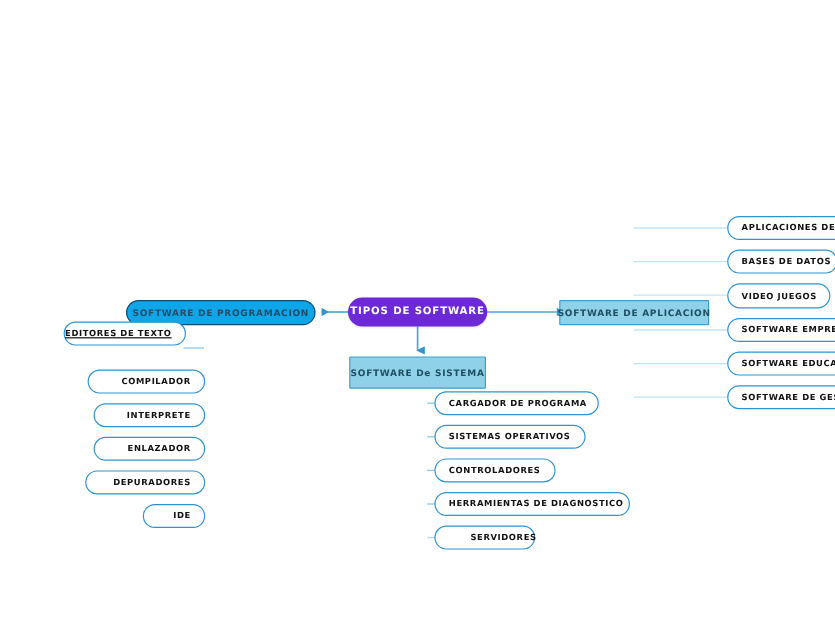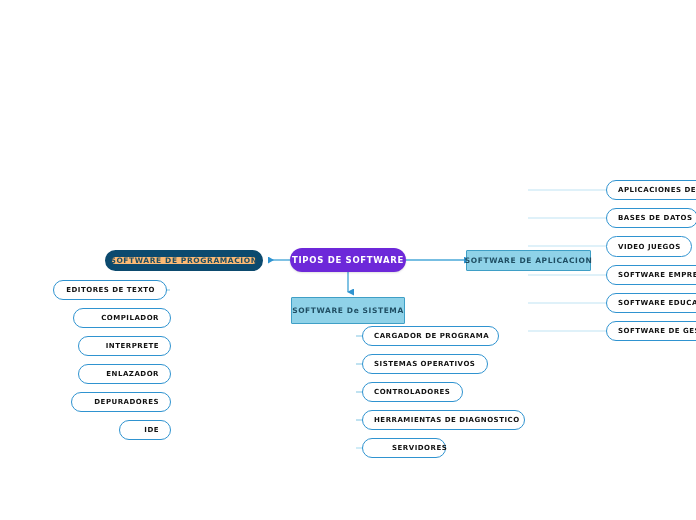--- a/index.html
+++ b/index.html
@@ -52,9 +52,9 @@
   
   .node-branch-pill {
     justify-content: center;
-    background: #fdba74;
+    background: #0ea5e9;
     color: #1f4e63;
-    border: 7px solid #0c4a6e;
+    border: 1px solid #0c4a6e;
     border-radius: 13px;
     font-size: 7.5px;
   }

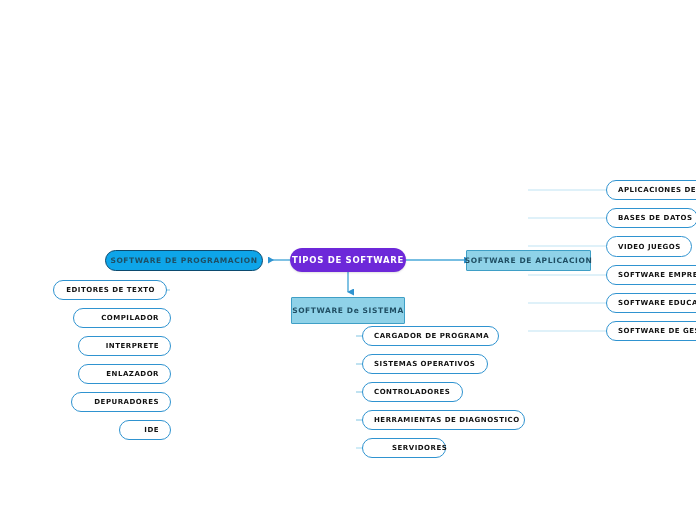--- a/index.html
+++ b/index.html
@@ -154,7 +154,7 @@
 
   <div class="node node-branch-pill" style="left:105px; top:250px; width:158px; height:21px;">SOFTWARE DE PROGRAMACION</div>
 
-  <div class="node node-leaf align-right" style="left:53px;  top:280px; width:114px; height:20px;">EDITORES DE TEXTO</div>
+  <div class="node node-leaf align-right" style="left:53px;  top:268px; width:102px; height:20px;text-decoration:underline;">EDITORES DE TEXTO</div>
   <div class="node node-leaf align-right" style="left:73px;  top:308px; width:98px;  height:20px;text-align:right;">COMPILADOR</div>
   <div class="node node-leaf align-right" style="left:78px;  top:336px; width:93px;  height:20px;">INTERPRETE</div>
   <div class="node node-leaf align-right" style="left:78px;  top:364px; width:93px;  height:20px;">ENLAZADOR</div>

